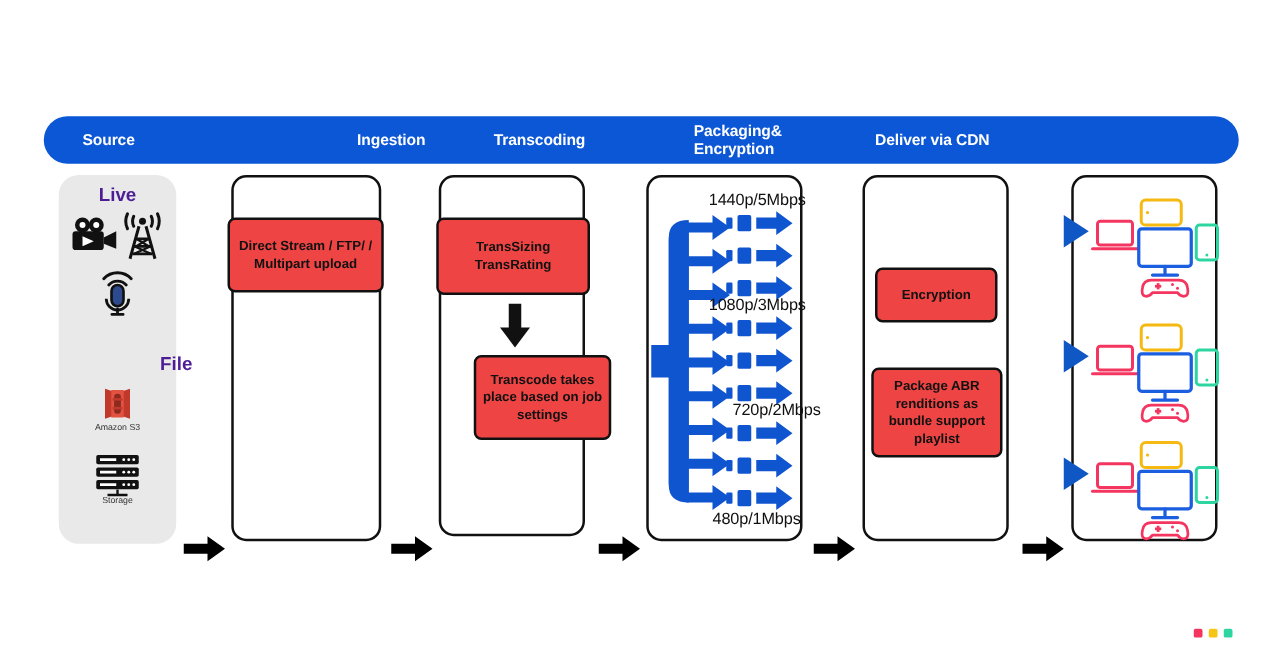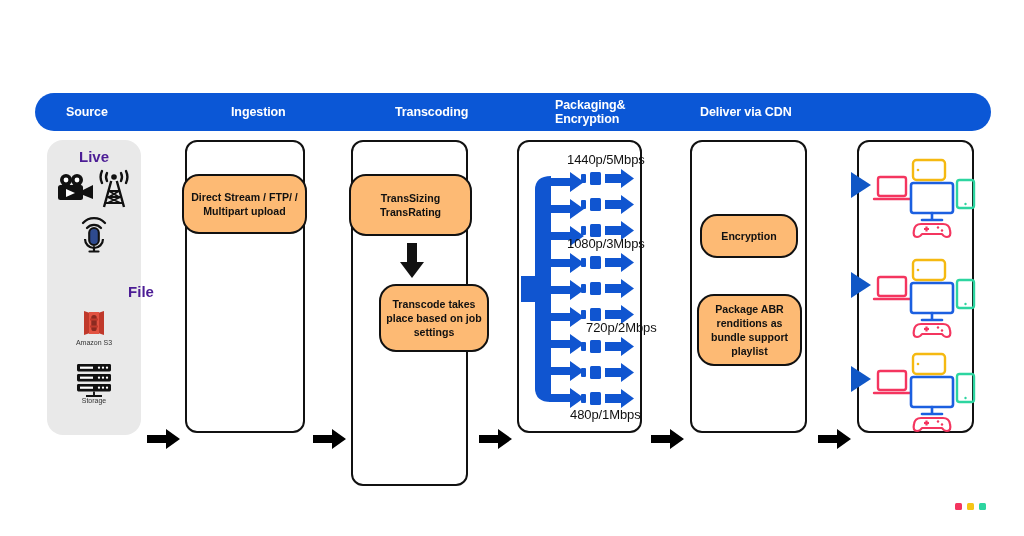--- a/index.html
+++ b/index.html
@@ -16,7 +16,7 @@
   .hdr-cell{flex:0 0 auto;color:#ffffff;font-weight:bold;font-size:12.5px;
             line-height:1.12;letter-spacing:-0.1px;}
   .hdr-cell.c0{width:165px;padding-left:31px;}
-  .hdr-cell.c1{width:164px;}
+  .hdr-cell.c1{width:164px;text-align:center;}
   .hdr-cell.c2{width:160px;}
   .hdr-cell.c3{width:178px;}
   .hdr-cell.c4{width:145px;}

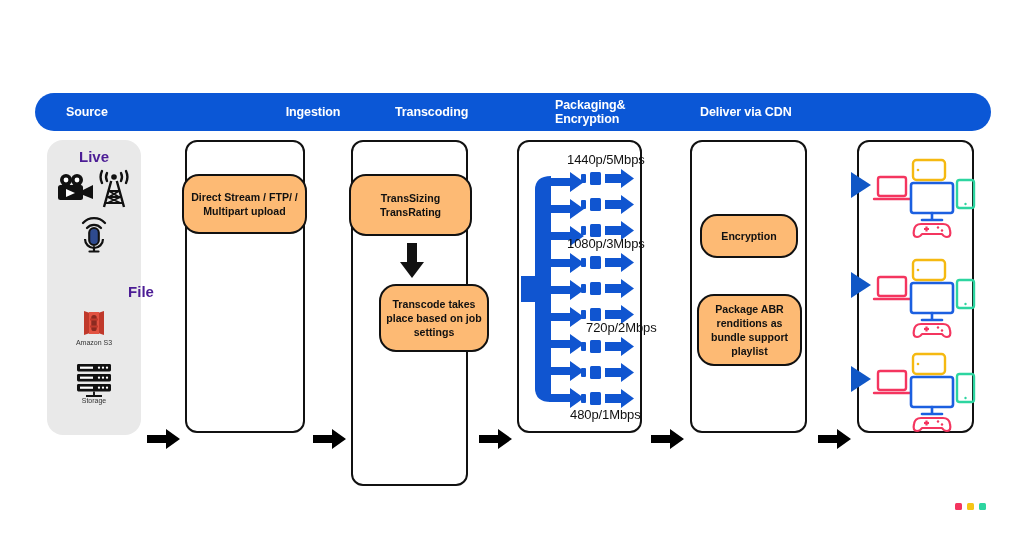--- a/index.html
+++ b/index.html
@@ -36,7 +36,7 @@
   #panel-cdn{left:857px;width:117px;height:293px;}
 
   
-  .box{position:absolute;border:2.2px solid #111;border-radius:17px;background:#fdba74;
+  .box{position:absolute;border:2.2px solid #111;border-radius:6px;background:#ef4444;
        box-sizing:border-box;display:flex;align-items:center;justify-content:center;
        text-align:center;font-weight:bold;font-size:10.6px;line-height:1.33;color:#111;
        padding:4px 5px;}

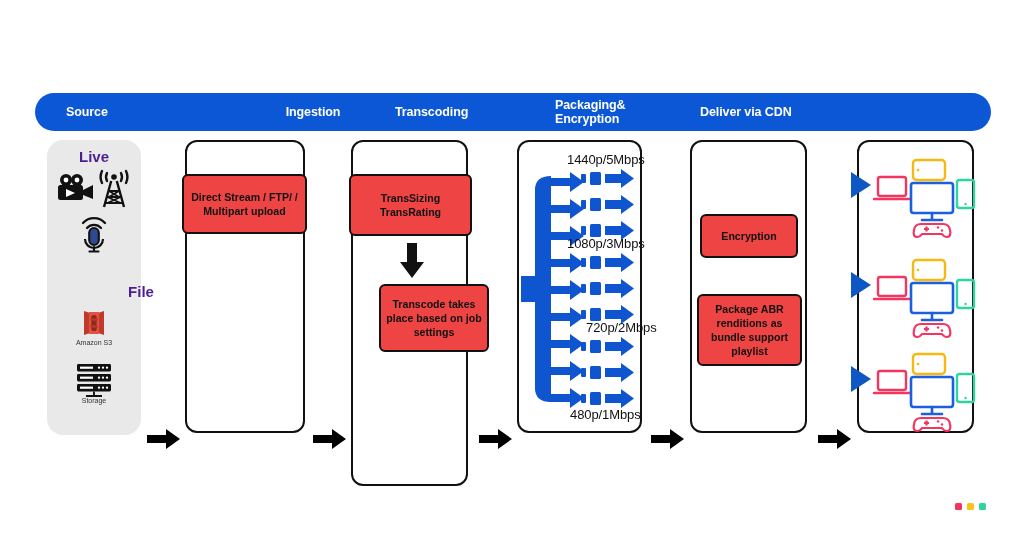--- a/index.html
+++ b/index.html
@@ -30,7 +30,7 @@
   #panel-source{left:47px;width:94px;height:295px;background:#e9e9e9;
                 border:none;border-radius:16px;}
   #panel-ingestion{left:185px;width:120px;height:293px;}
-  #panel-transcoding{left:351px;width:117px;height:346px;}
+  #panel-transcoding{left:351px;width:117px;height:289px;}
   #panel-fragmentation{left:517px;width:125px;height:293px;}
   #panel-packaging{left:690px;width:117px;height:293px;}
   #panel-cdn{left:857px;width:117px;height:293px;}

